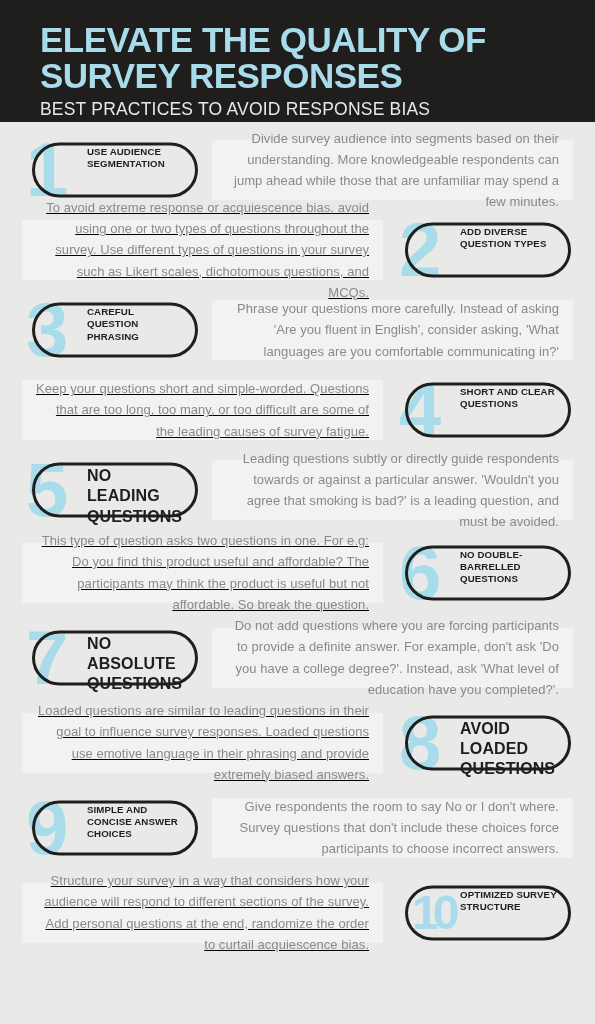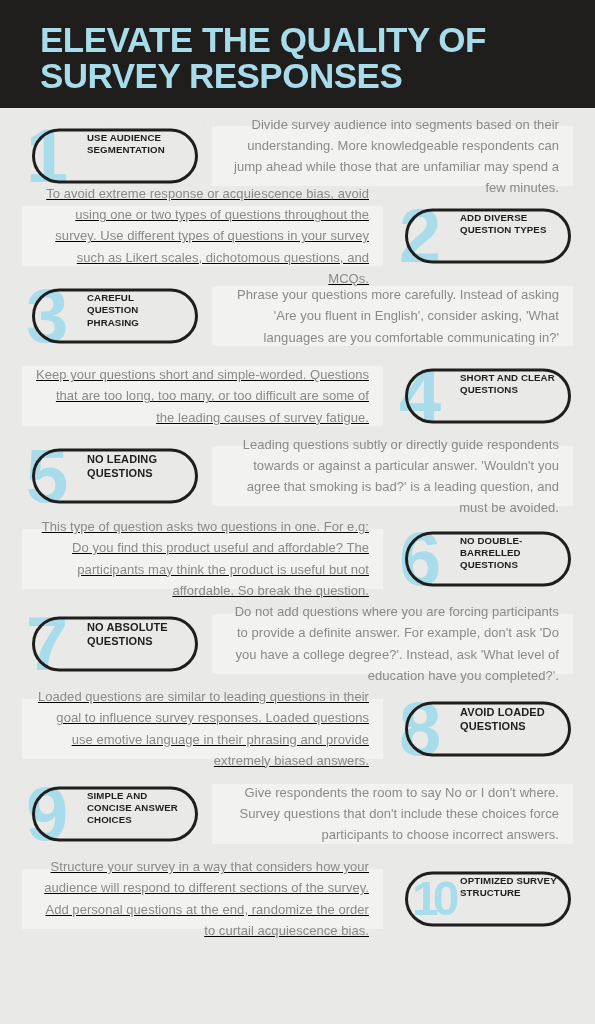--- a/index.html
+++ b/index.html
@@ -28,7 +28,7 @@
   .header {
     background: #1f1e1d;
     padding: 22px 12px 18px 40px;
-    height: 108px;
+    height: 122px;
     flex: 0 0 auto;
   }
 

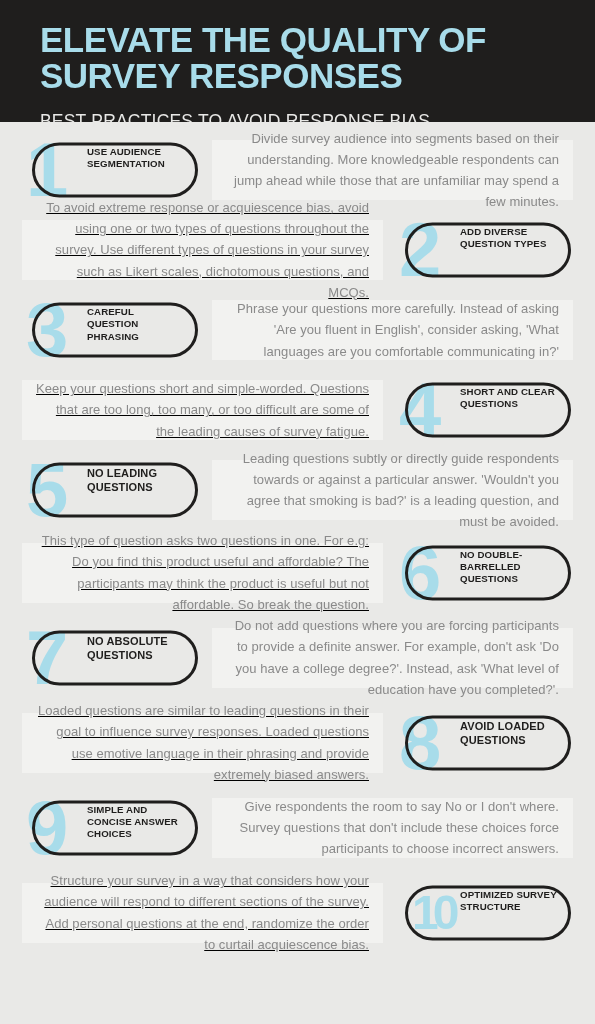--- a/index.html
+++ b/index.html
@@ -48,7 +48,7 @@
     font-weight: 400;
     letter-spacing: 0.2px;
     text-transform: uppercase;
-    margin-top: 17px;
+    margin-top: 5px;
   }
 
   

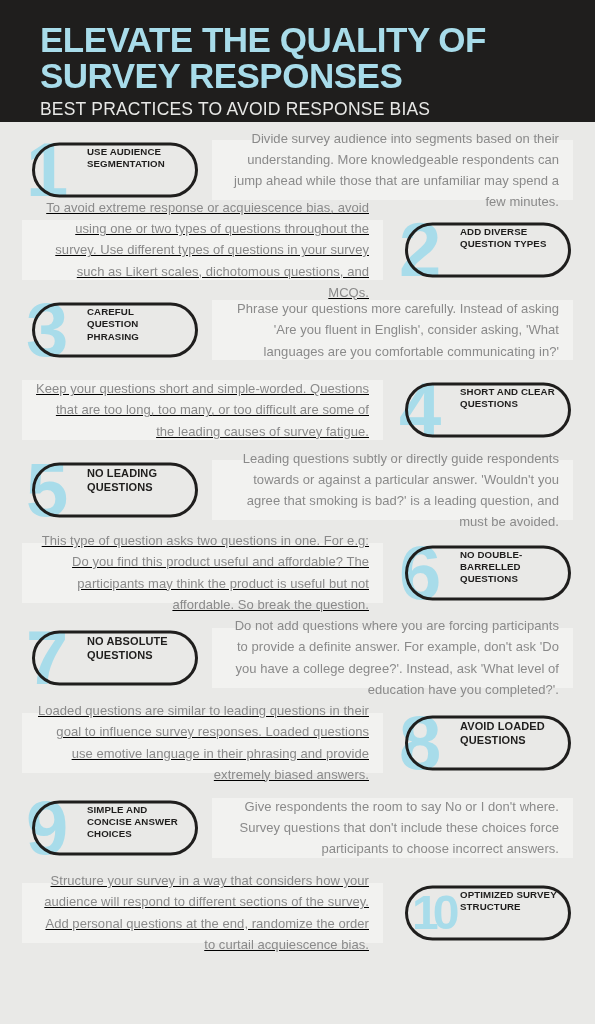--- a/index.html
+++ b/index.html
@@ -113,7 +113,7 @@
   }
 
   .pill-label {
-    font-size: 11px;
+    font-size: 16px;
     font-weight: bold;
     color: #1f1e1d;
     line-height: 1.28;

